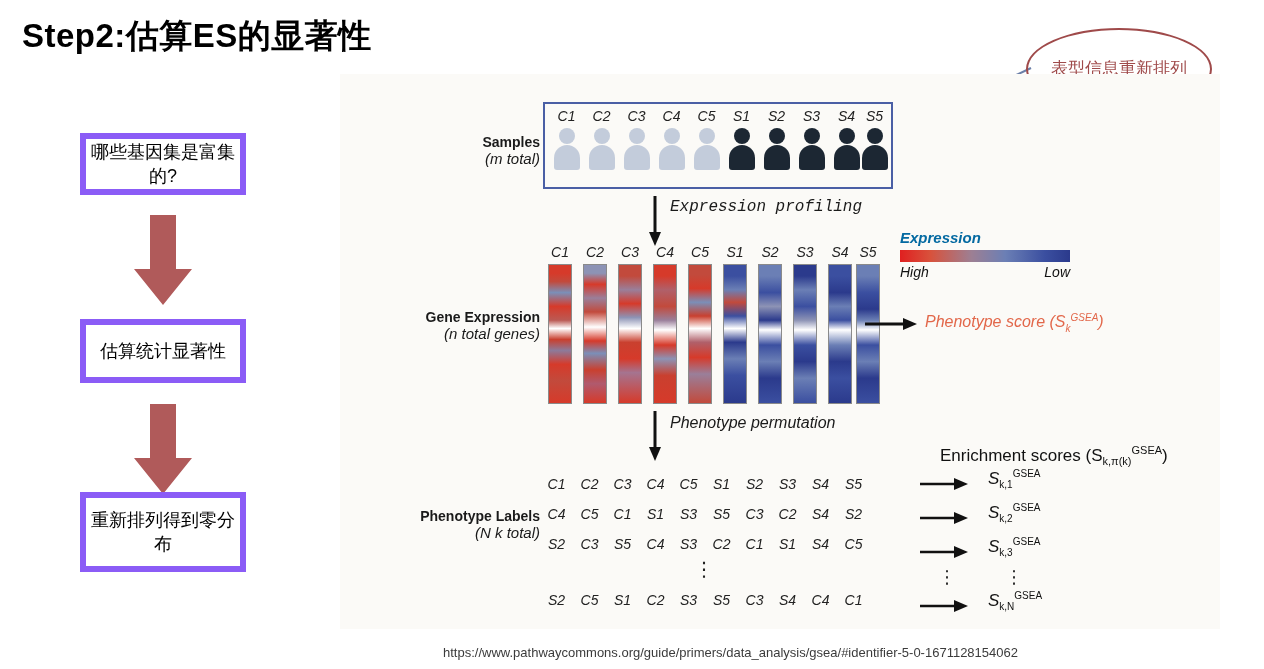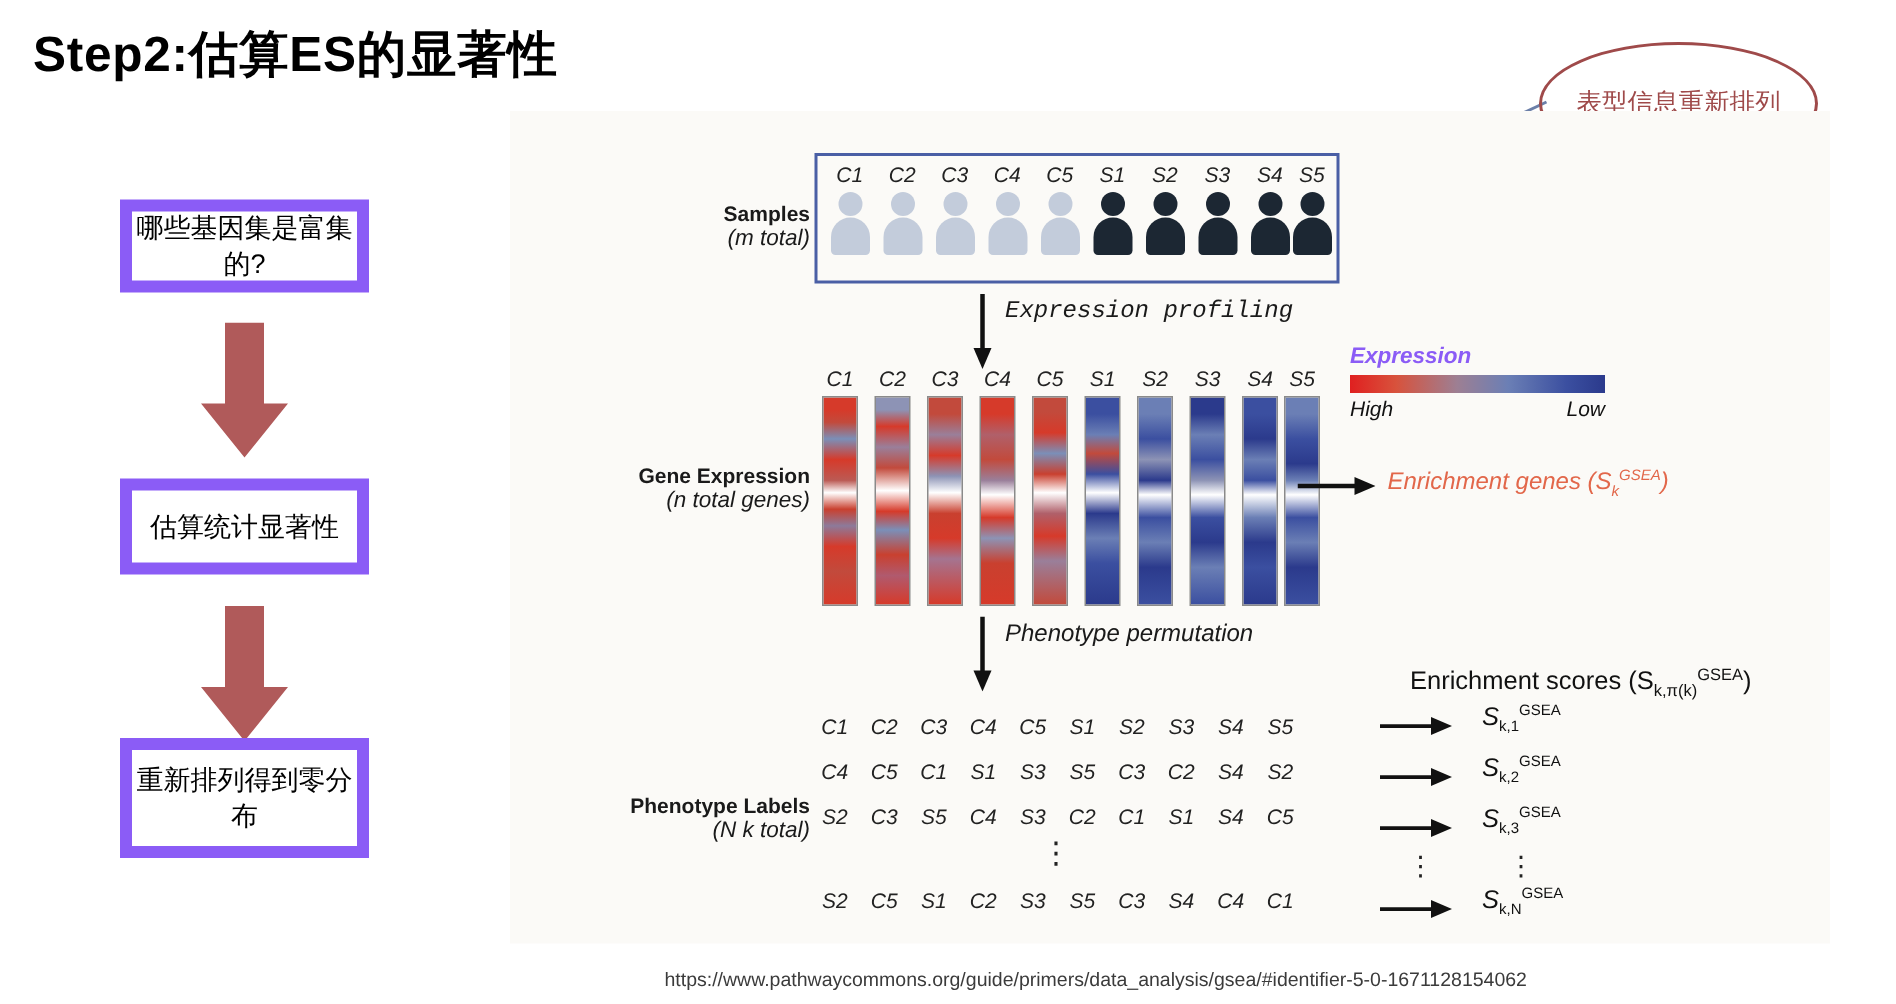--- a/index.html
+++ b/index.html
@@ -32,7 +32,7 @@
   
   .flow-box {
     position: absolute;
-    border: 8px solid #8b5cf6;
+    border: 6px solid #8b5cf6;
     background: #ffffff;
     color: #000000;
     font-size: 18px;

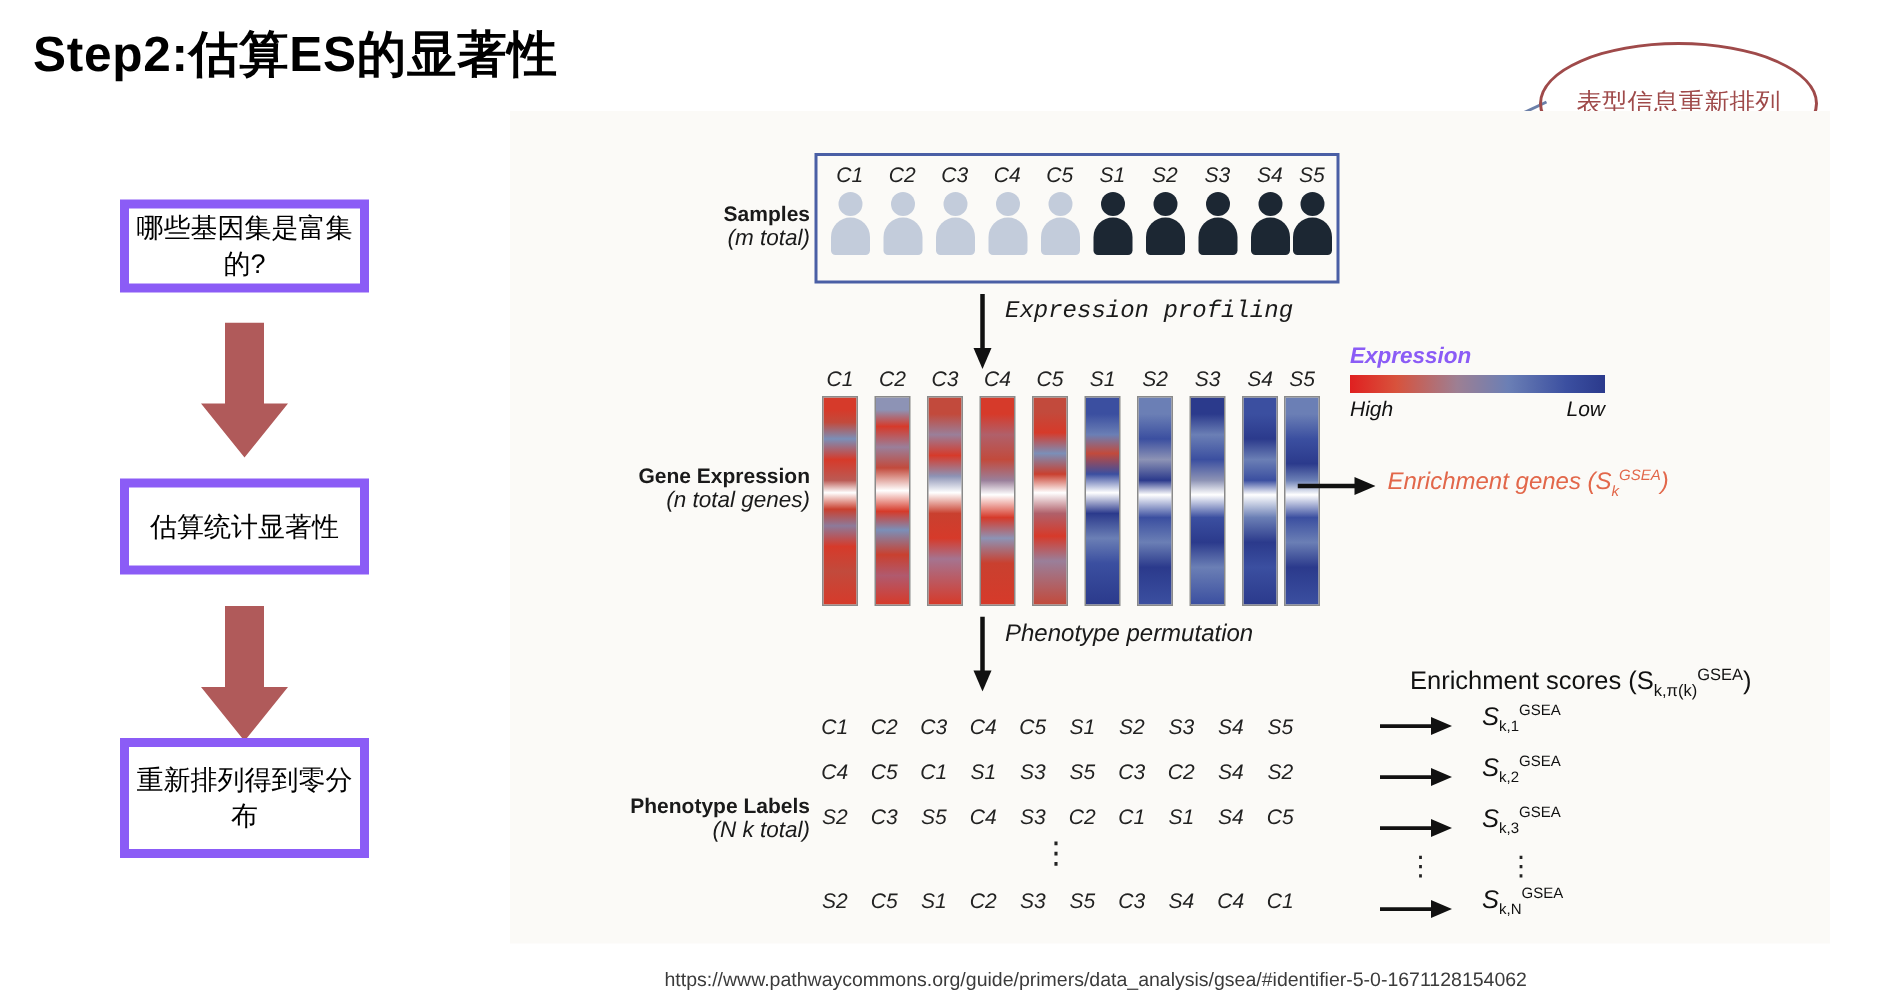--- a/index.html
+++ b/index.html
@@ -174,7 +174,7 @@
     font-size: 15px;
     font-weight: bold;
     font-style: italic;
-    color: #8b5cf6;
+    color: #0369a1;
     margin-bottom: 4px;
   }
   #legend .bar {

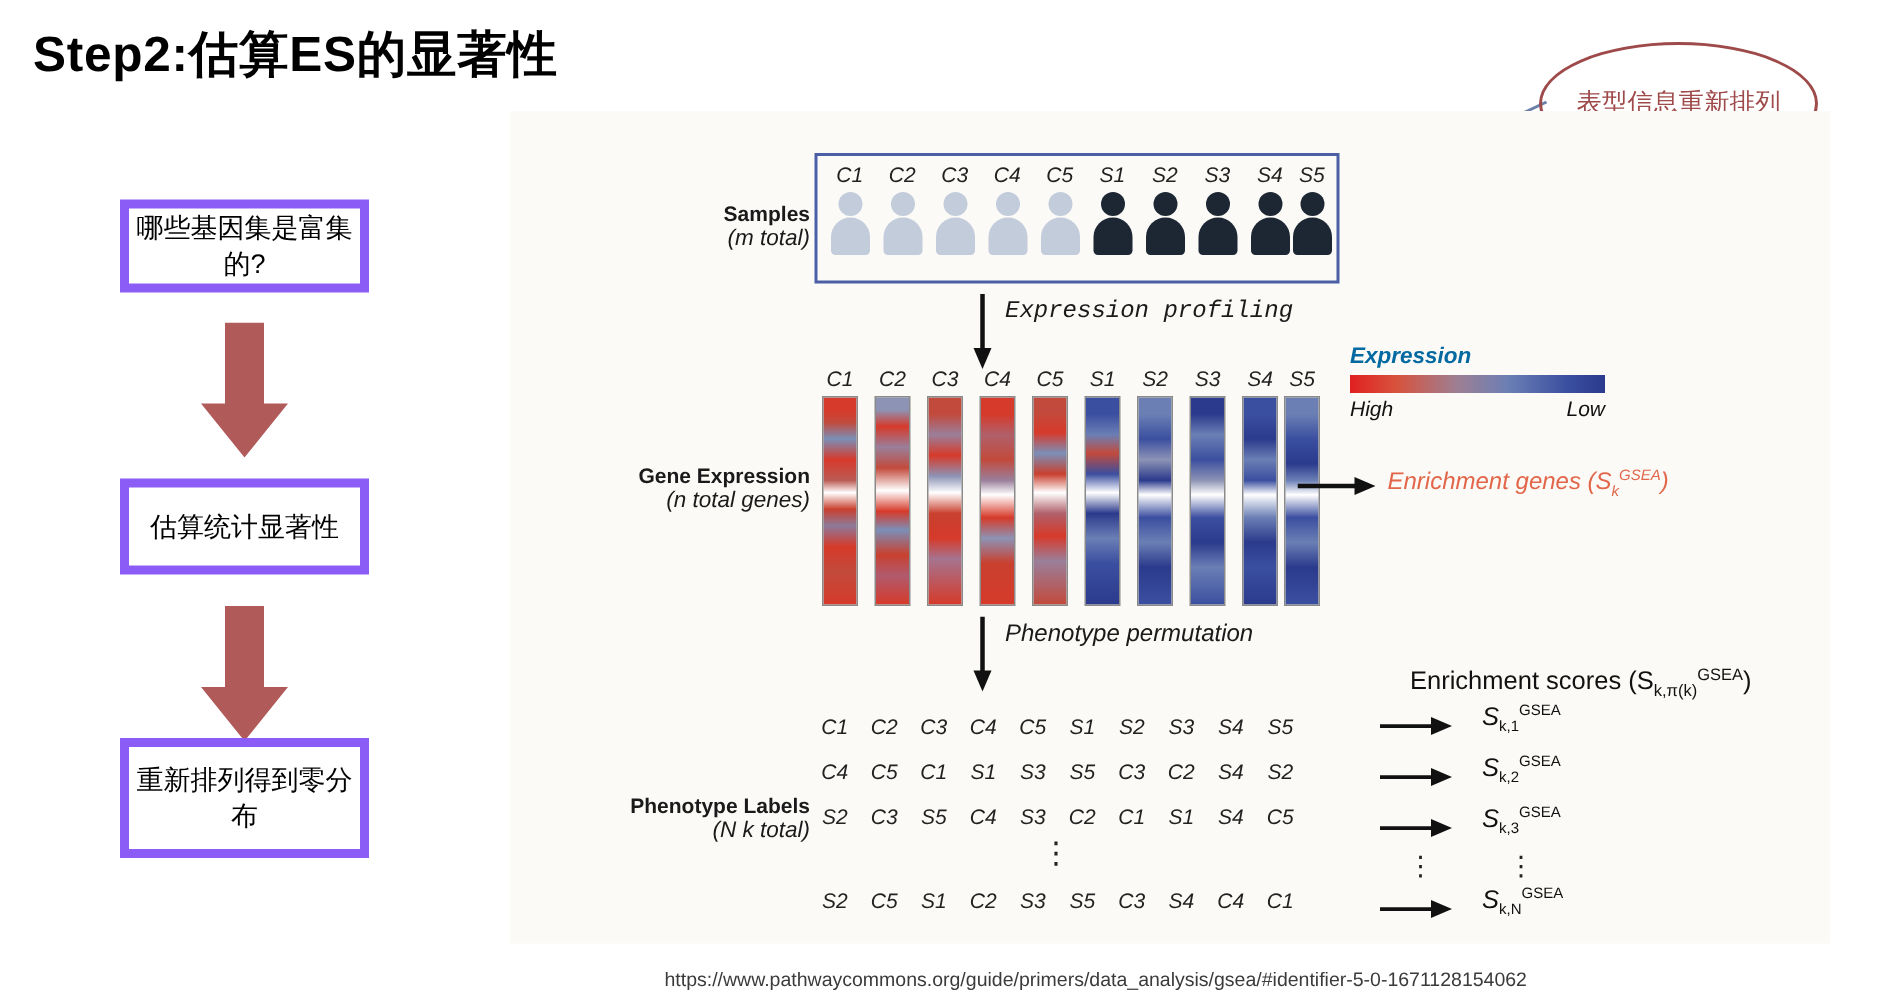--- a/index.html
+++ b/index.html
@@ -467,7 +467,7 @@
       <polygon points="52,10 38,4 38,16" fill="#111"></polygon>
     </svg>
     <div class="enrich-score">
-      <span>Enrichment genes (S</span><sub>k</sub><sup>GSEA</sup><span>)</span>
+      <span>Phenotype score (S</span><sub>k</sub><sup>GSEA</sup><span>)</span>
     </div>
 
     <svg class="fig-arrow-v" style="left:308px; top:337px; height:50px;" viewBox="0 0 14 50">

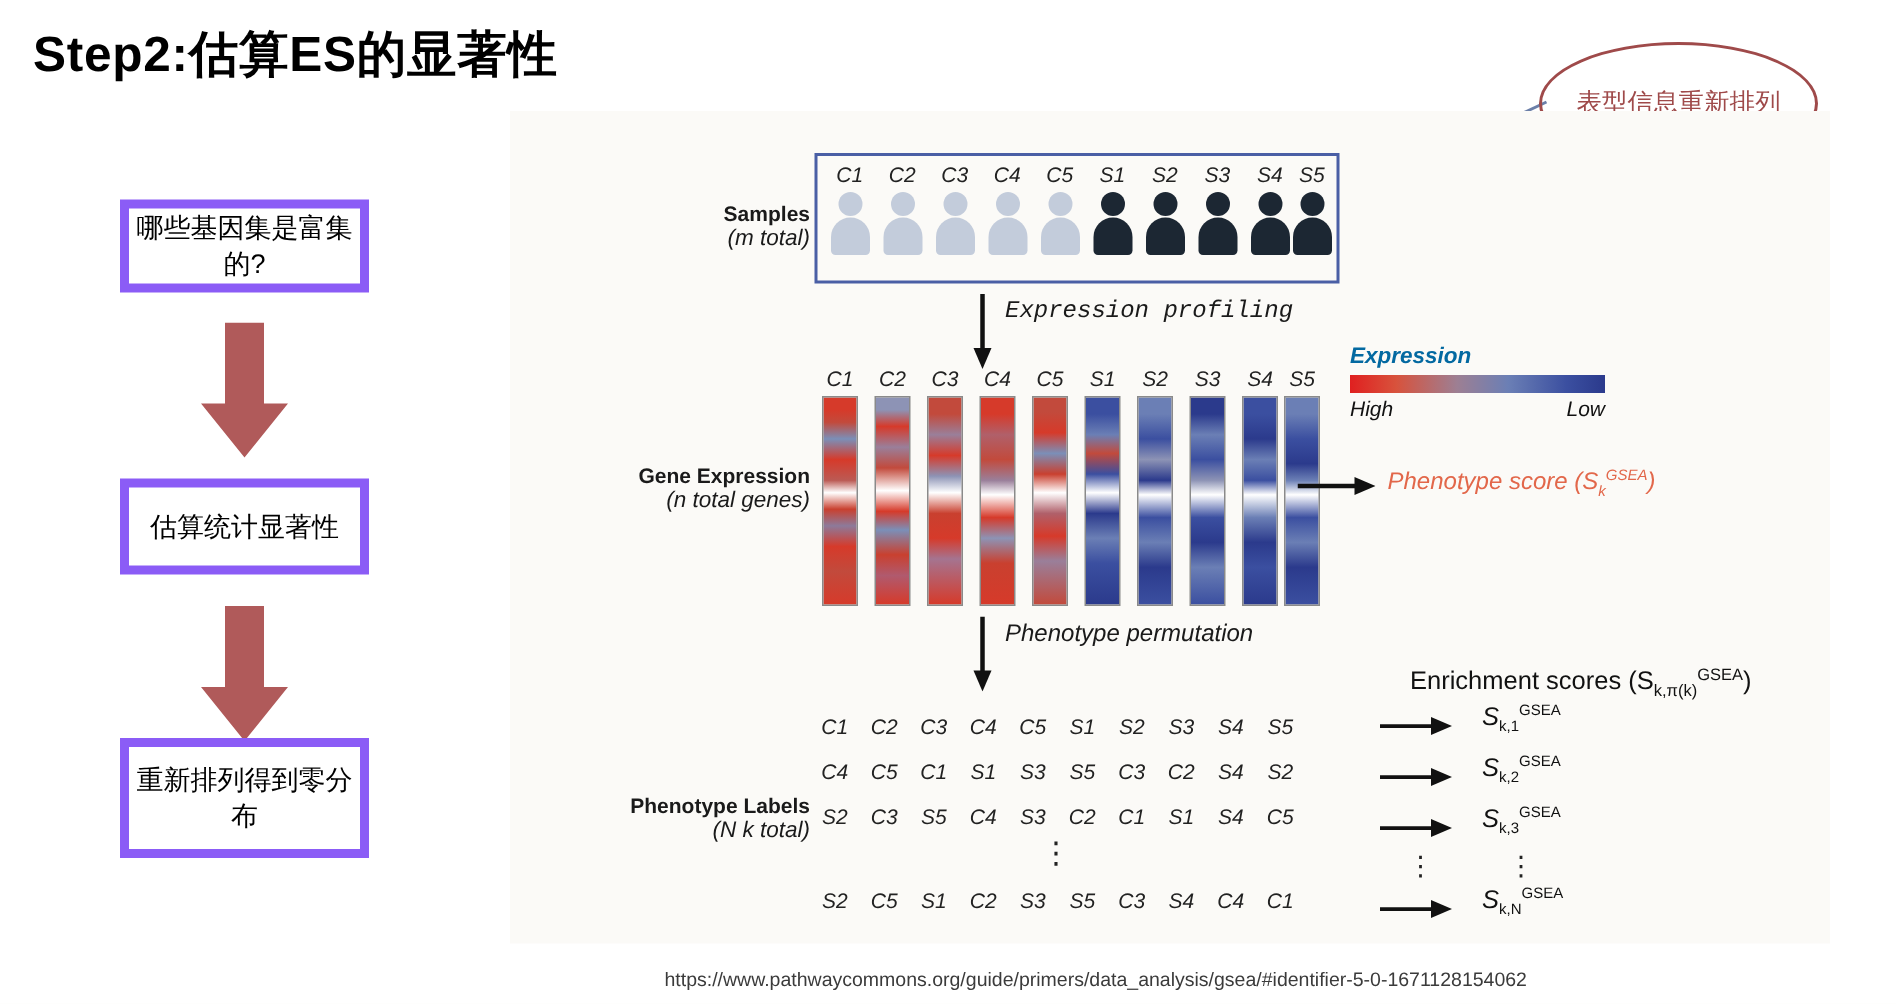--- a/index.html
+++ b/index.html
@@ -81,7 +81,7 @@
   }
   #lbl-samples { left: 20px; top: 60px; width: 180px; }
   #lbl-expr    { left: 0px;  top: 235px; width: 200px; }
-  #lbl-pheno   { left: 0px;  top: 455px; width: 200px; }
+  #lbl-pheno   { left: 0px;  top: 434px; width: 200px; }
 
   
   #samples-box {

